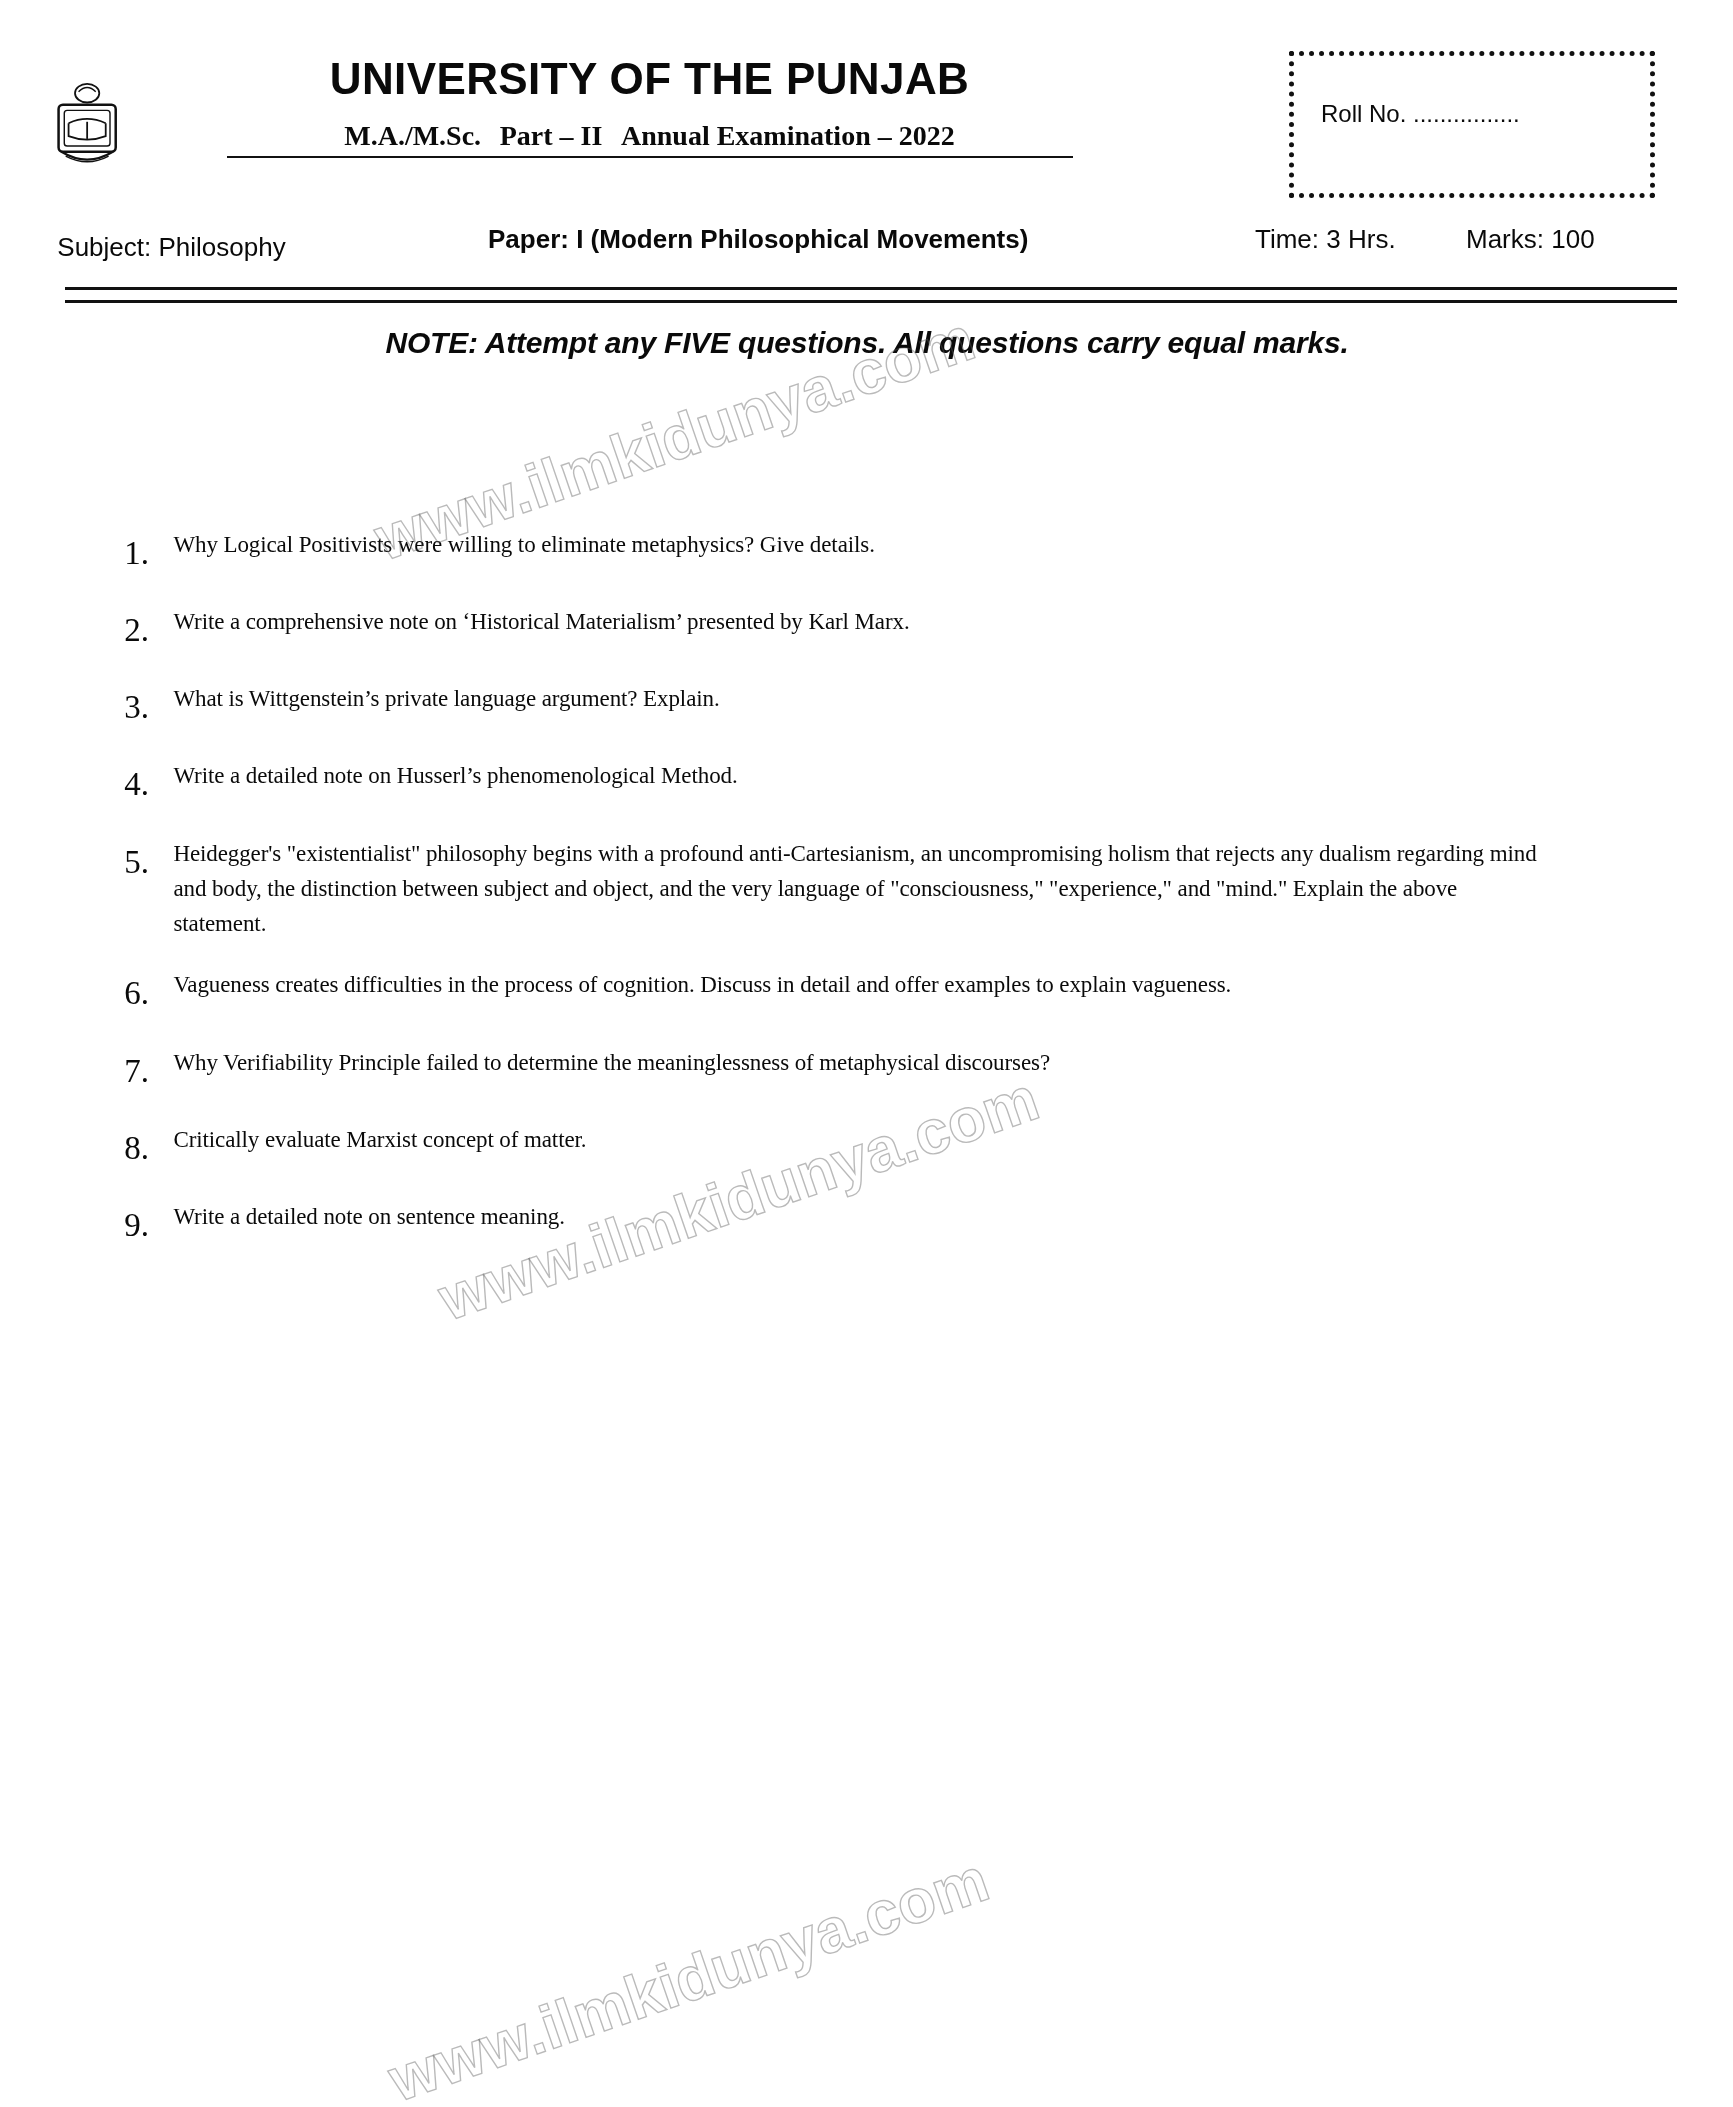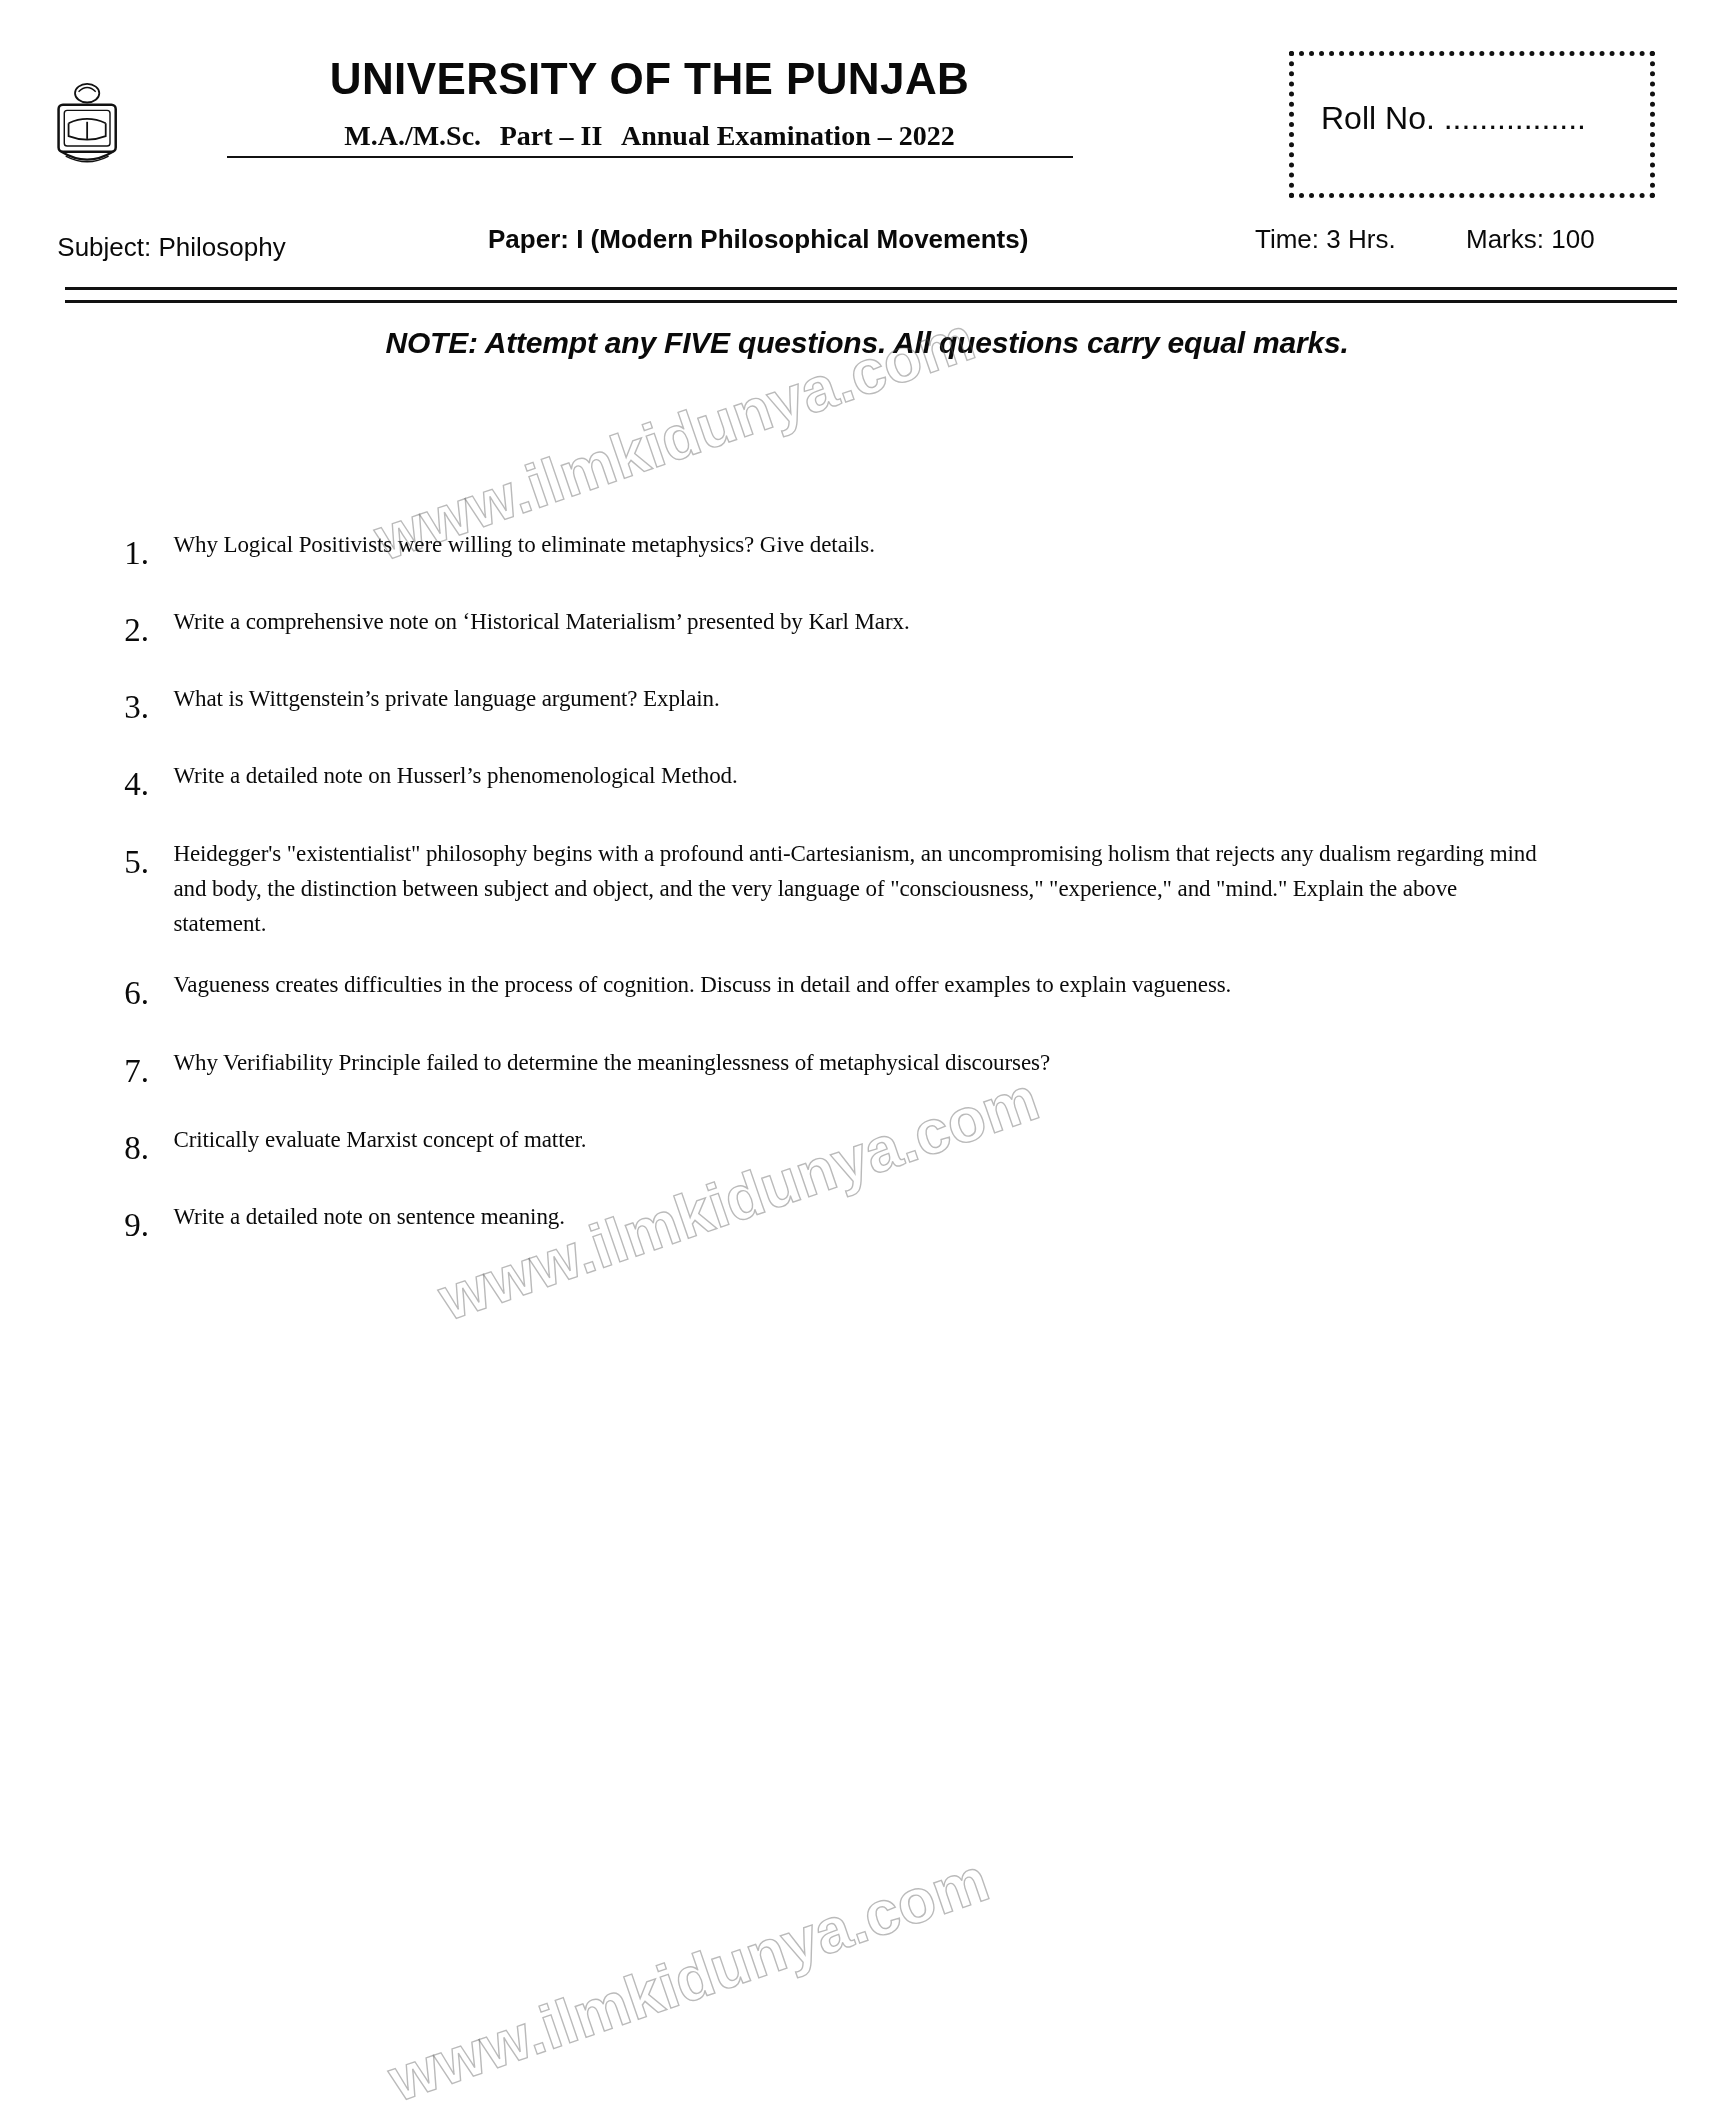--- a/index.html
+++ b/index.html
@@ -100,7 +100,7 @@
     left: 27px;
     top: 44px;
     font-family: "Liberation Sans", sans-serif;
-    font-size: 32px;
+    font-size: 24px;
     white-space: nowrap;
   }
 

